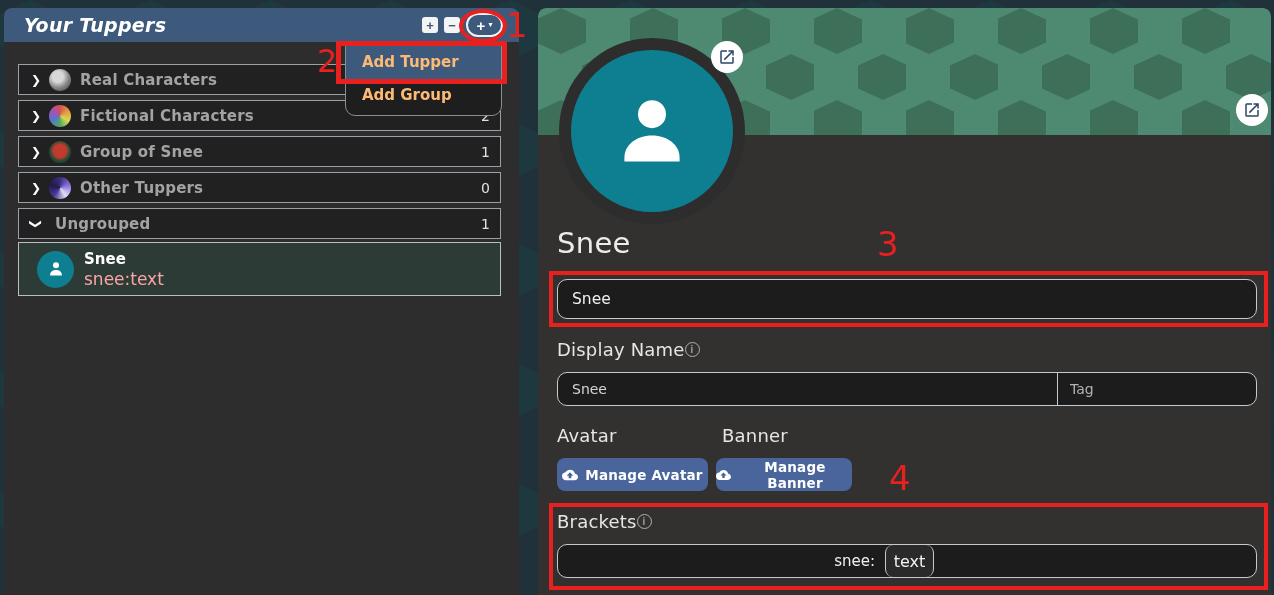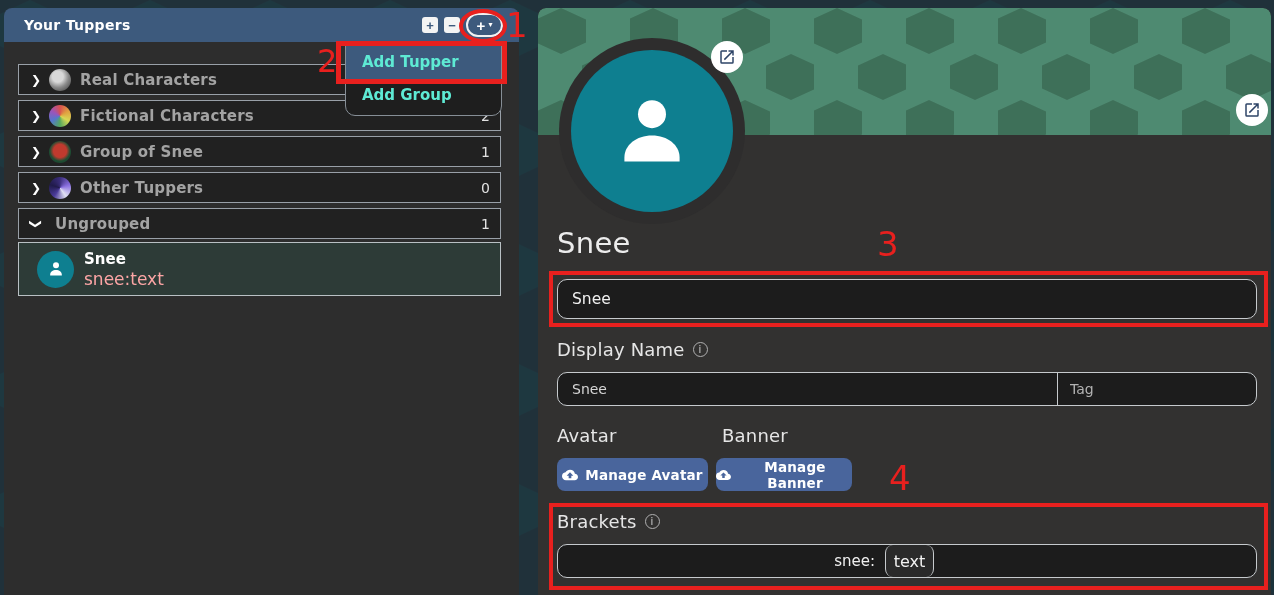--- a/index.html
+++ b/index.html
@@ -22,7 +22,7 @@
     height:34px; background:#3d5a7d; border-radius:8px 8px 0 0;
     display:flex; align-items:center; padding:0 16px 0 20px;
   }
-  .left-title { font-size:14px; font-weight:600; letter-spacing:.3px; color:#fff; }
+  .left-title { font-size:19px; font-weight:600; letter-spacing:.3px; color:#fff;font-style:italic; }
   .header-btns { margin-left:auto; display:flex; align-items:center; gap:6px; }
   .sq-btn {
     width:16px; height:16px; background:#f4f4f4; color:#3d5a7d;

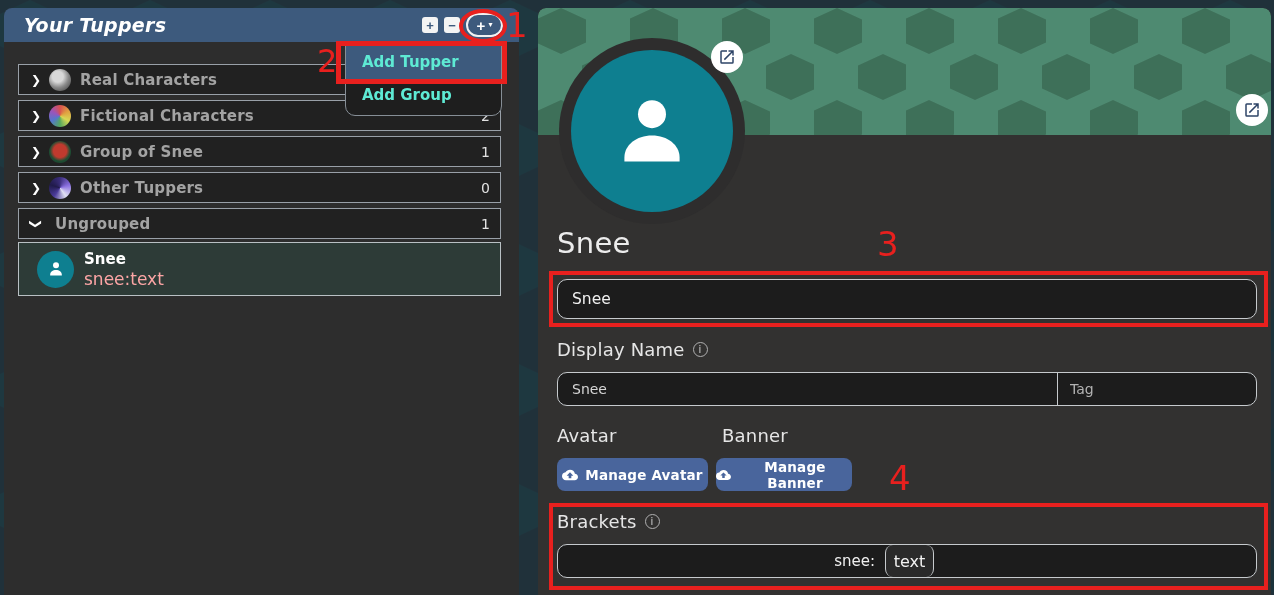--- a/index.html
+++ b/index.html
@@ -70,7 +70,7 @@
     background:#1e1e1e; border:1px solid #868e96; border-radius:0 0 10px 10px;
     overflow:hidden; padding-bottom:3px;
   }
-  .menu-item { height:33px; line-height:33px; padding-left:16px; font-size:15px; font-weight:600; color:#5eead4; cursor:pointer; }
+  .menu-item { height:33px; line-height:33px; padding-left:16px; font-size:15px; font-weight:600; color:#fdba74; cursor:pointer; }
   .menu-item.active { background:#3d5a7d; }
 
   

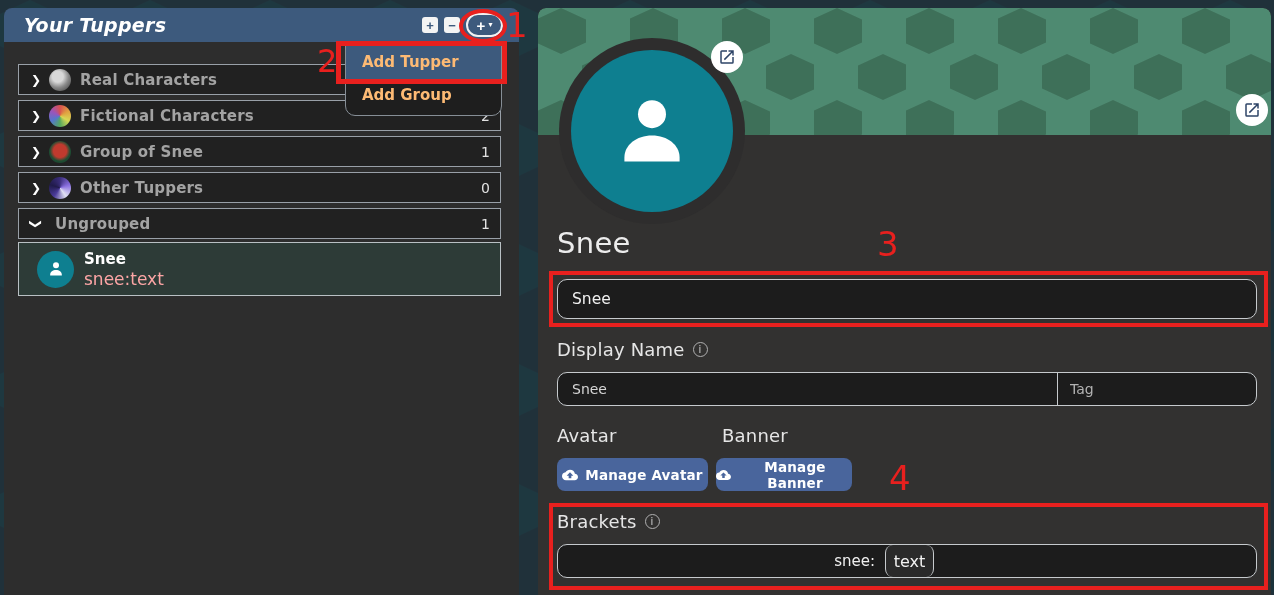--- a/index.html
+++ b/index.html
@@ -102,7 +102,7 @@
   }
   .name-input { position:absolute; left:19px; top:271px; width:700px; height:40px; }
 
-  .field-label { position:absolute; font-size:18px; color:#e6e6e6; letter-spacing:.2px; display:flex; align-items:center; gap:8px; }
+  .field-label { position:absolute; font-size:18px; color:#e6e6e6; letter-spacing:.2px; display:flex; align-items:center; }
   .lbl-display { left:19px; top:331px; }
   .lbl-avatar  { left:19px; top:417px; }
   .lbl-banner  { left:184px; top:417px; }

